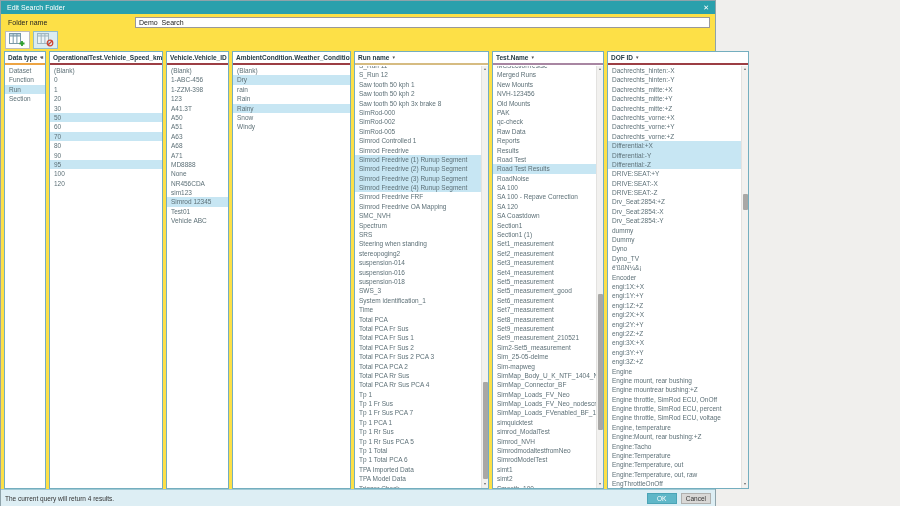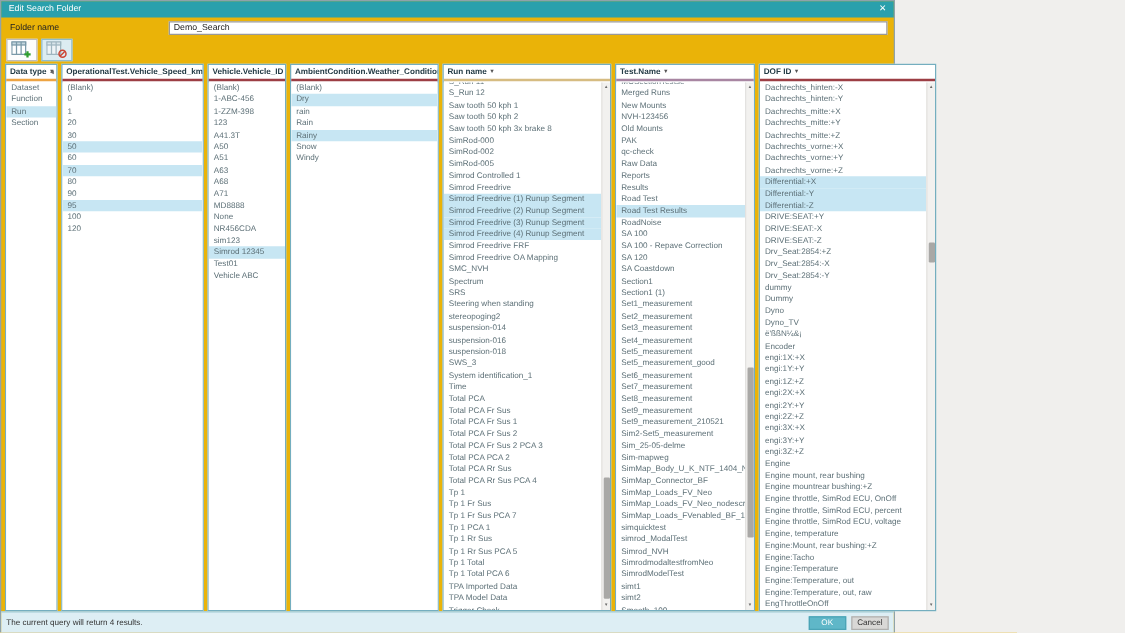--- a/index.html
+++ b/index.html
@@ -4,7 +4,7 @@
 <style>
   *{box-sizing:border-box;margin:0;padding:0;font-family:"Liberation Sans",sans-serif}
   html,body{width:900px;height:506px;overflow:hidden;background:#f0efed}
-  .dialog{position:relative;width:716px;height:506px;background:#eab308;border:1px solid #8fa3aa}
+  .dialog{position:relative;width:716px;height:506px;background:#fde047;border:1px solid #8fa3aa}
 
   .titlebar{position:absolute;top:0;left:0;right:0;height:13px;background:#2aa0ac;color:#fff;
     font-size:7px;line-height:13px;padding-left:6px}

